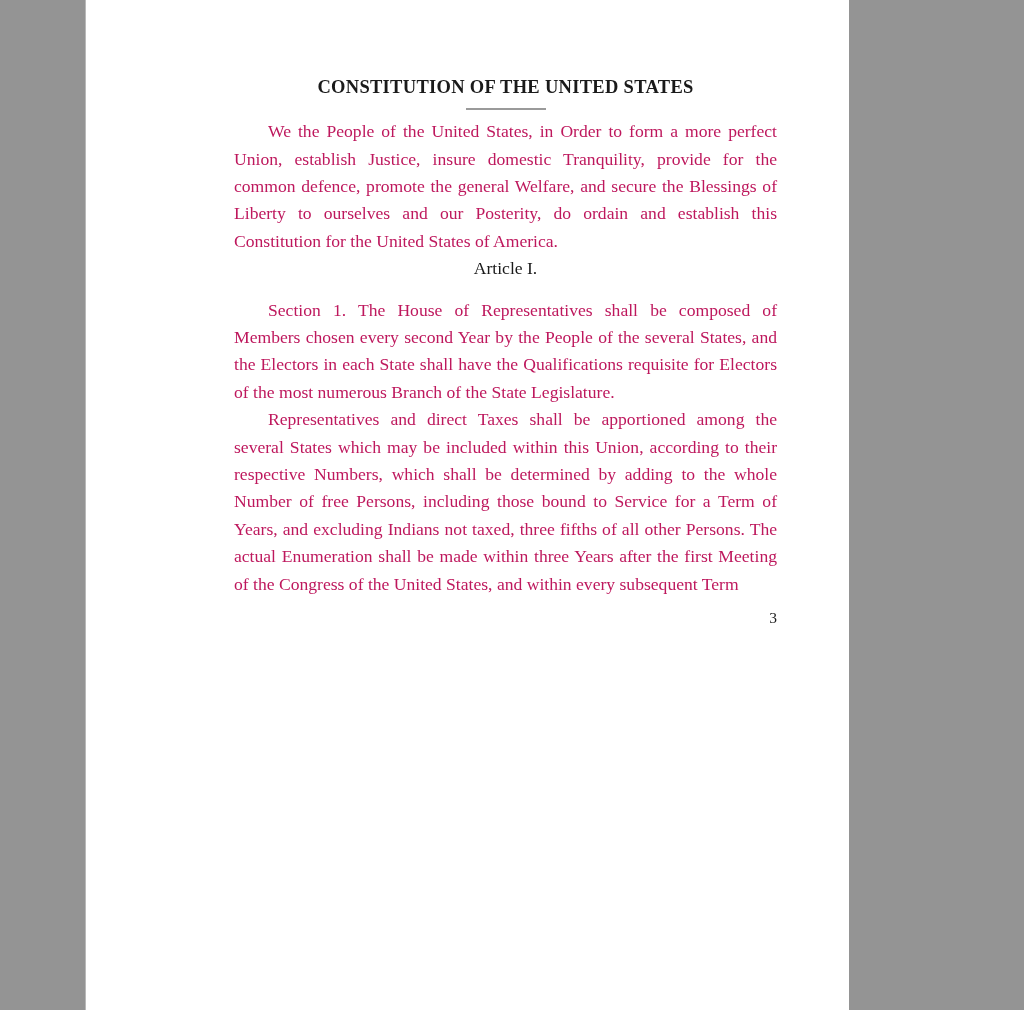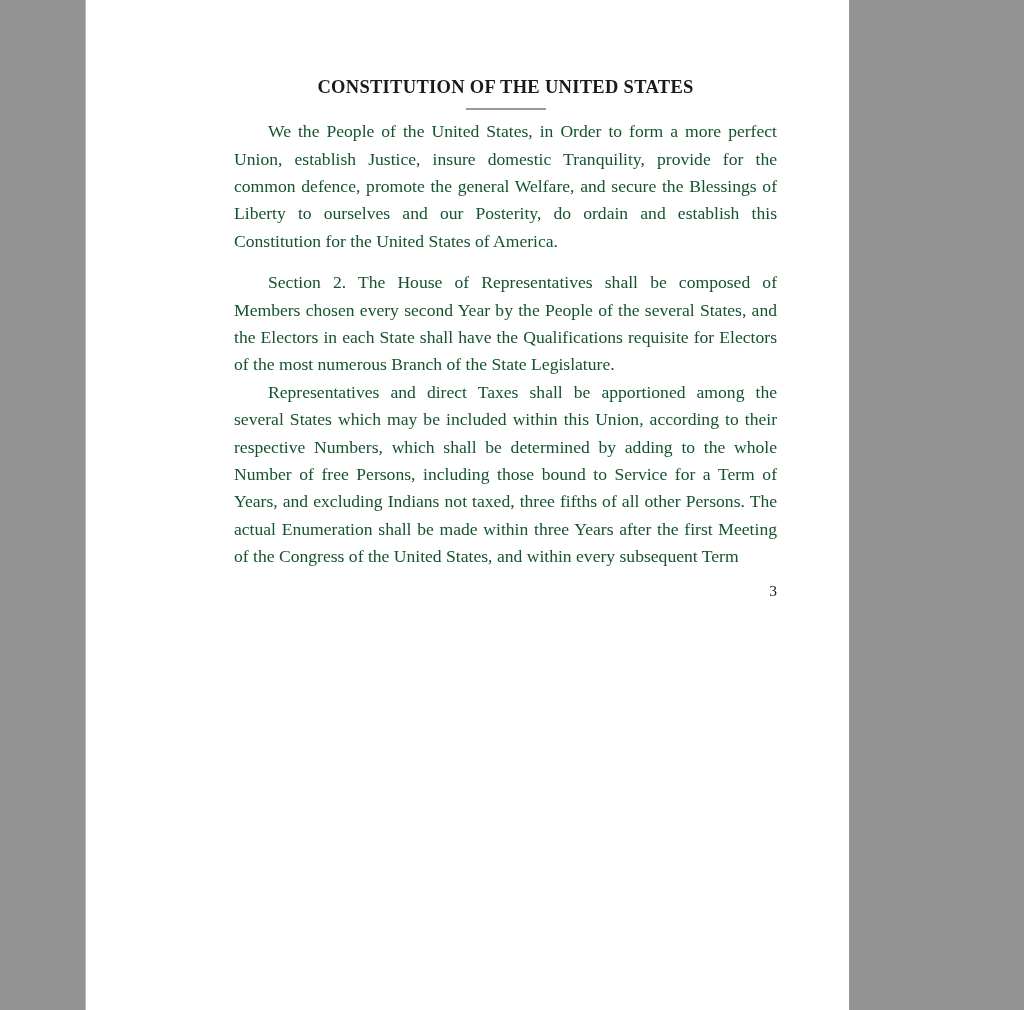--- a/index.html
+++ b/index.html
@@ -61,7 +61,7 @@
   .para {
     font-size: 17.6px;
     line-height: 27.4px;
-    color: #14532d;
+    color: #be185d;
     text-align: justify;
     text-justify: inter-word;
     margin: 0;

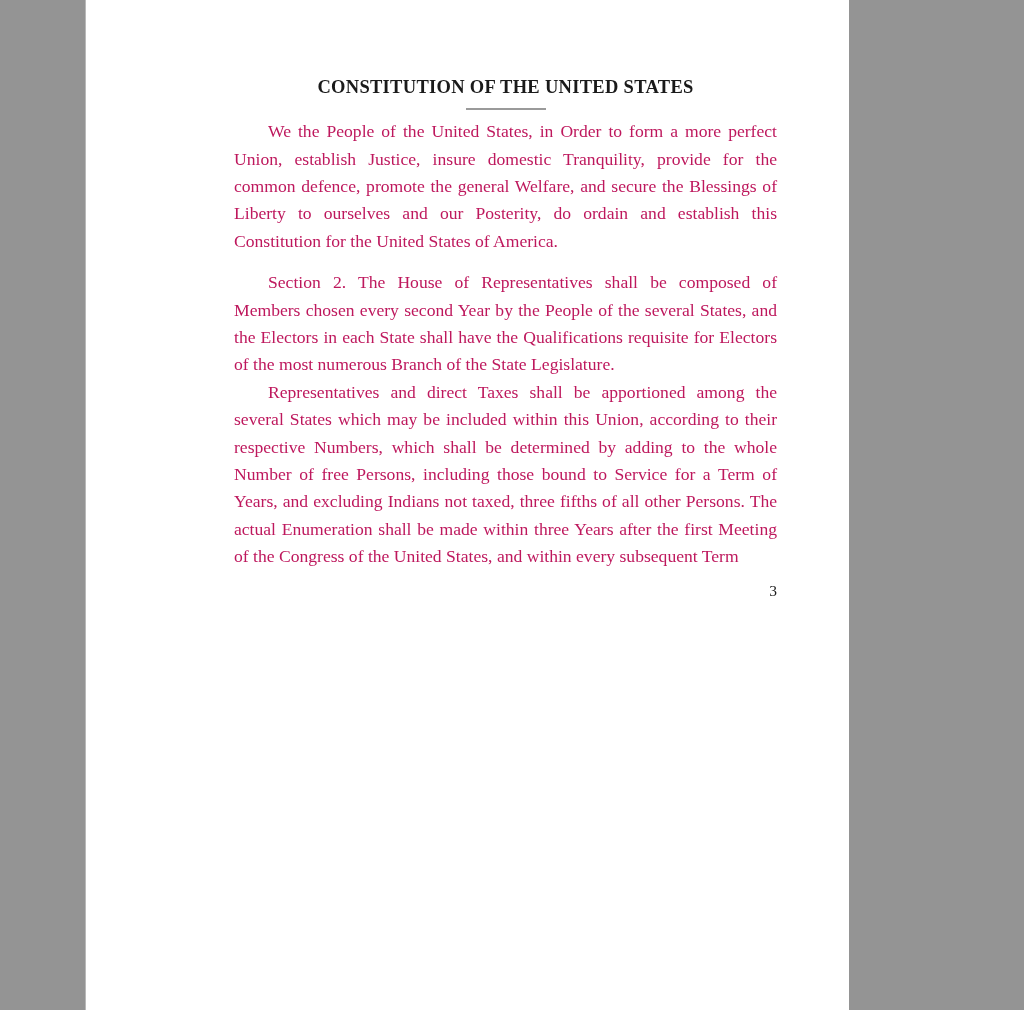--- a/index.html
+++ b/index.html
@@ -107,6 +107,7 @@
 
       <p class="para">We the People of the United States, in Order to form a more perfect Union, establish Justice, insure domestic Tranquility, provide for the common defence, promote the general Welfare, and secure the Blessings of Liberty to ourselves and our Posterity, do ordain and establish this Constitution for the United States of America.</p>
 
+      <p class="centered-heading">Article I.</p>
 
 
       <p class="para gap-before">Section 2. The House of Representatives shall be composed of Members chosen every second Year by the People of the several States, and the Electors in each State shall have the Qualifications requisite for Electors of the most numerous Branch of the State Legislature.</p>

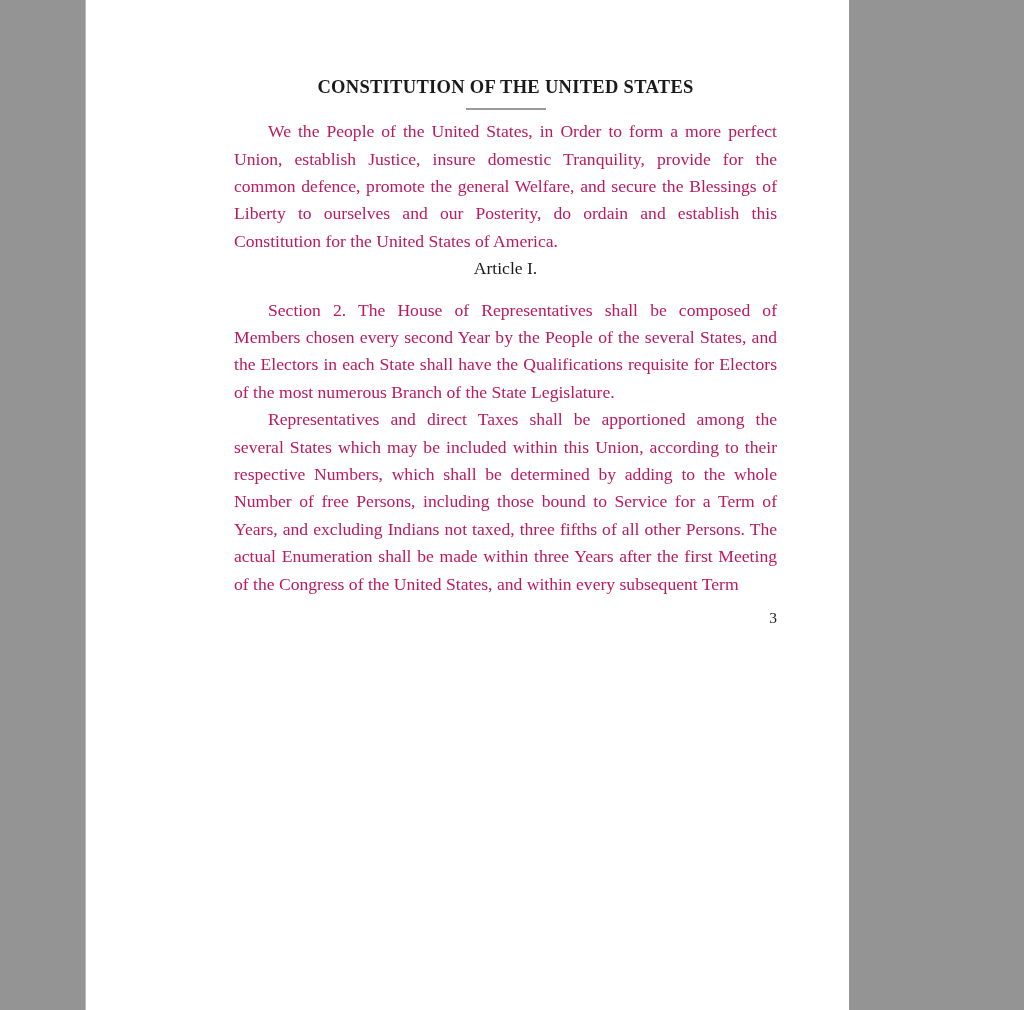--- a/index.html
+++ b/index.html
@@ -110,7 +110,7 @@
       <p class="centered-heading">Article I.</p>
 
 
-      <p class="para gap-before">Section 2. The House of Representatives shall be composed of Members chosen every second Year by the People of the several States, and the Electors in each State shall have the Qualifications requisite for Electors of the most numerous Branch of the State Legislature.</p>
+      <p class="para gap-before">Section 1. The House of Representatives shall be composed of Members chosen every second Year by the People of the several States, and the Electors in each State shall have the Qualifications requisite for Electors of the most numerous Branch of the State Legislature.</p>
 
 
       <p class="para">Representatives and direct Taxes shall be apportioned among the several States which may be included within this Union, according to their respective Numbers, which shall be determined by adding to the whole Number of free Persons, including those bound to Service for a Term of Years, and excluding Indians not taxed, three fifths of all other Persons. The actual Enumeration shall be made within three Years after the first Meeting of the Congress of the United States, and within every subsequent Term</p>

